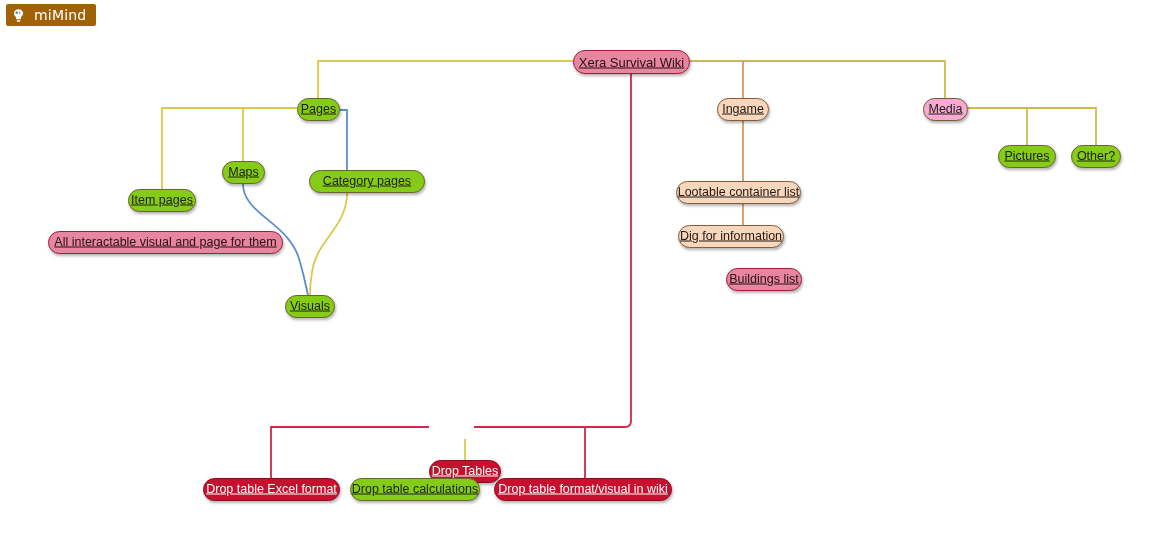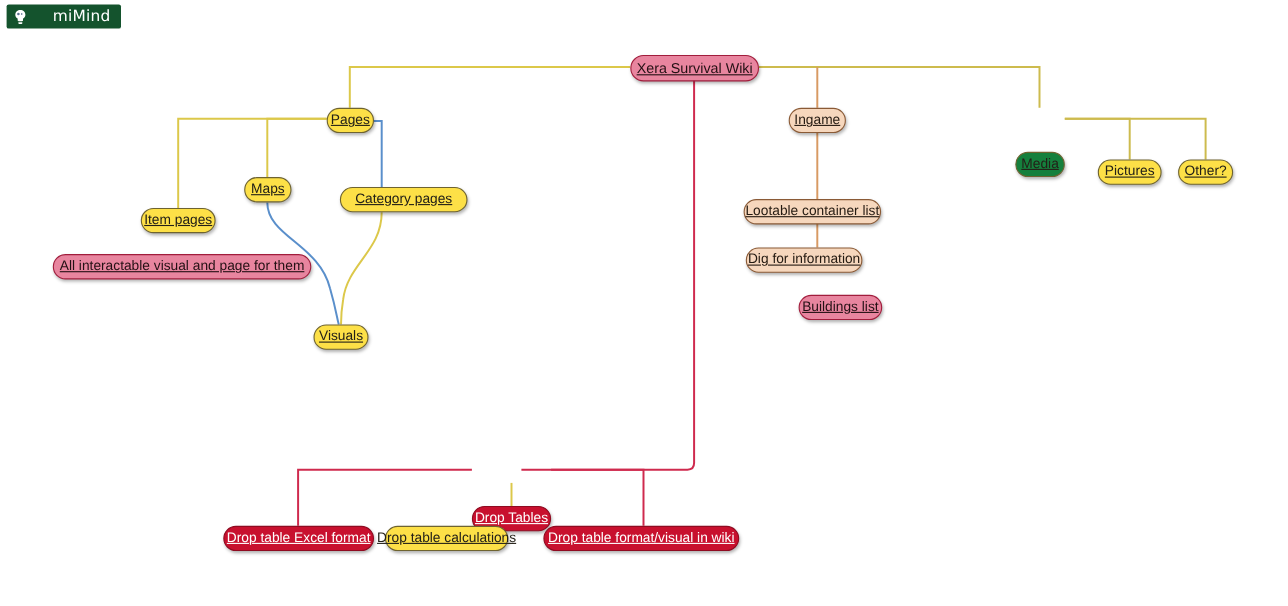--- a/index.html
+++ b/index.html
@@ -23,9 +23,9 @@
     height: 22px;
     display: flex;
     align-items: center;
-    gap: 22px;
+    gap: 8px;
     padding: 2px 10px 2px 5px;
-    background: #14532d;
+    background: #a16207;
     border-radius: 2px;
     box-sizing: border-box;
   }

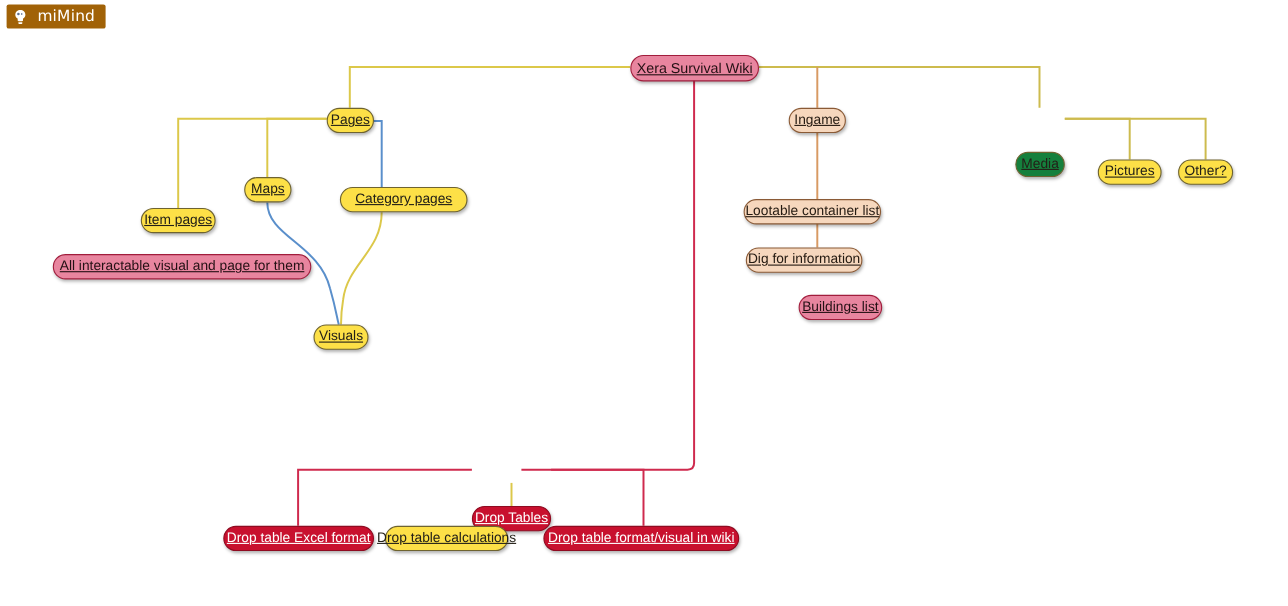--- a/index.html
+++ b/index.html
@@ -82,7 +82,7 @@
   }
 
   
-  .n-lightyellow { background:#fde047; border-color:#6e6330; color:#232018;justify-content:center; }
+  .n-lightyellow { background:#84cc16; border-color:#6e6330; color:#232018;justify-content:center; }
   .n-olive       { background:#15803d; border-color:#6e6330; color:#232018;margin-top:40px; }
   .n-peach       { background:#f6d7bd; border-color:#8a5a36; color:#241a11; }
   .n-pinkmid     { background:#e8859f; border-color:#a11d3c; color:#241014; }

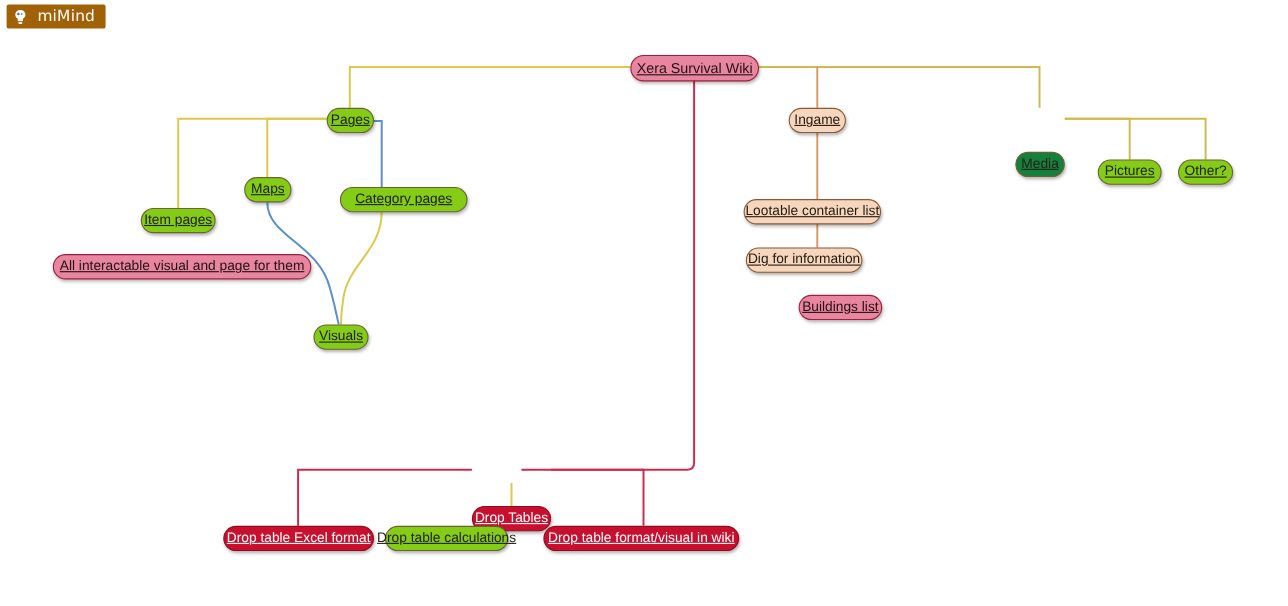--- a/index.html
+++ b/index.html
@@ -83,7 +83,7 @@
 
   
   .n-lightyellow { background:#84cc16; border-color:#6e6330; color:#232018;justify-content:center; }
-  .n-olive       { background:#15803d; border-color:#6e6330; color:#232018;margin-top:40px; }
+  .n-olive       { background:#f9a8d4; border-color:#6e6330; color:#232018; }
   .n-peach       { background:#f6d7bd; border-color:#8a5a36; color:#241a11; }
   .n-pinkmid     { background:#e8859f; border-color:#a11d3c; color:#241014; }
   .n-crimson     { background:#c8102e; border-color:#8f0b21; color:#ffffff; }

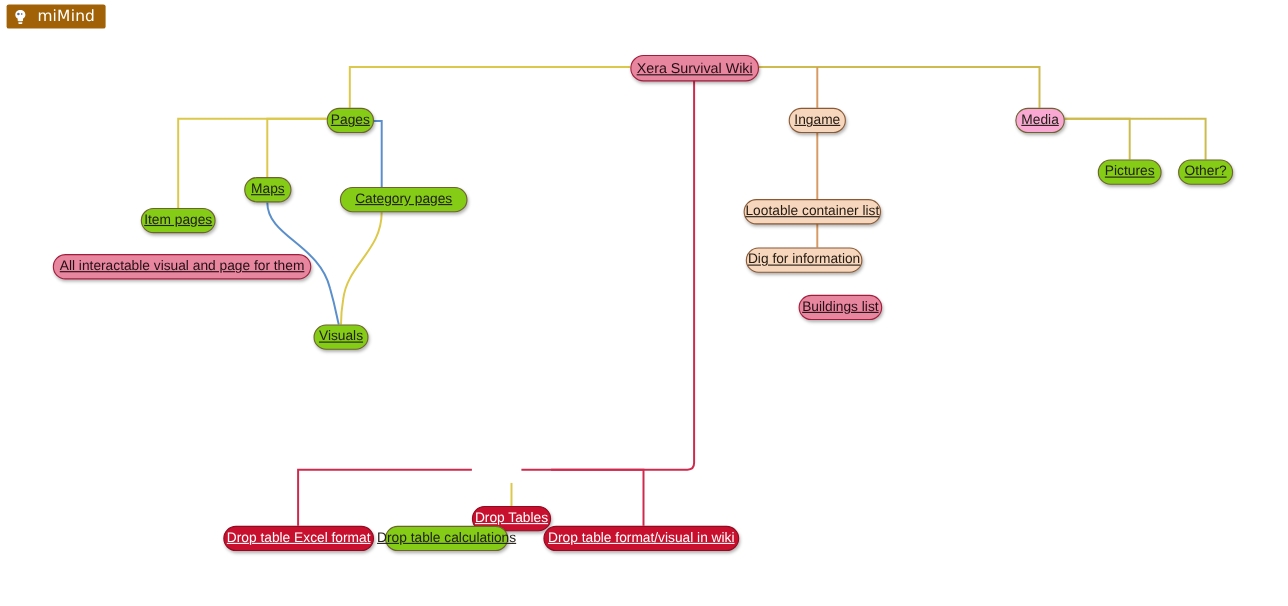--- a/index.html
+++ b/index.html
@@ -206,7 +206,7 @@
     <span class="label">Drop table Excel format</span>
   </div>
 
-  <div class="node n-lightyellow" style="left:350px; top:478px; width:112px;">
+  <div class="node n-lightyellow" style="left:350px; top:478px; width:130px;">
     <span class="label">Drop table calculations</span>
   </div>
 

